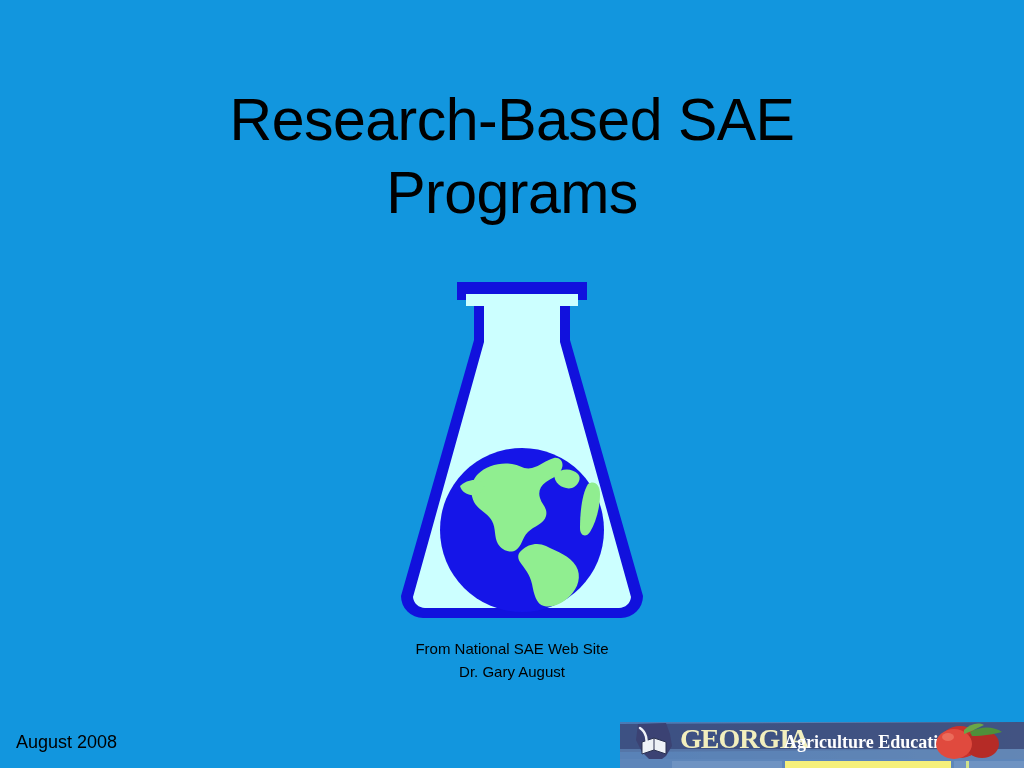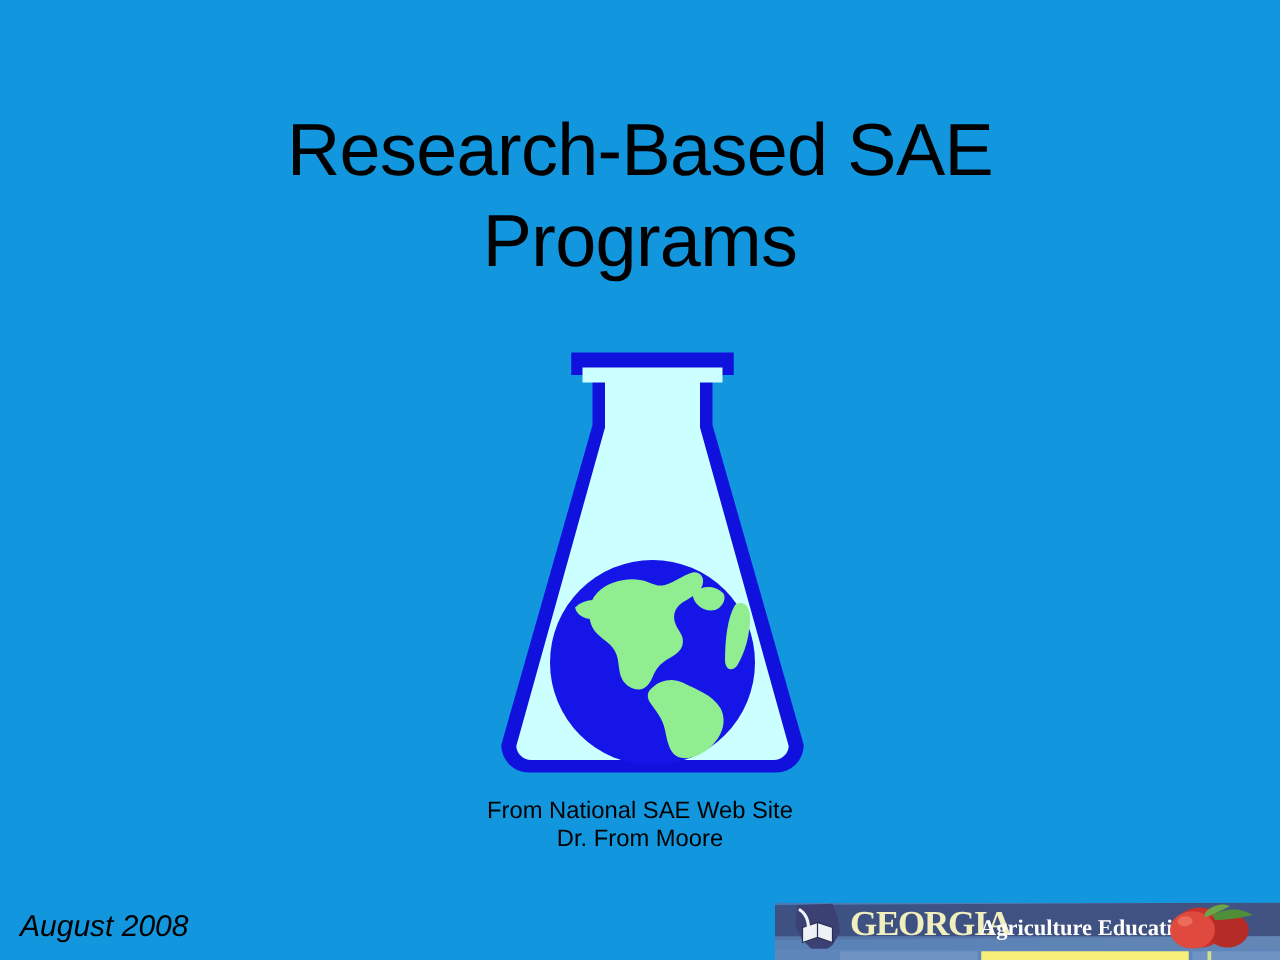--- a/index.html
+++ b/index.html
@@ -49,7 +49,7 @@
     width: 1024px;
     text-align: center;
     color: #000000;
-    font-size: 19px;
+    font-size: 15px;
     line-height: 23px;
   }
   .caption-line { display: block; }

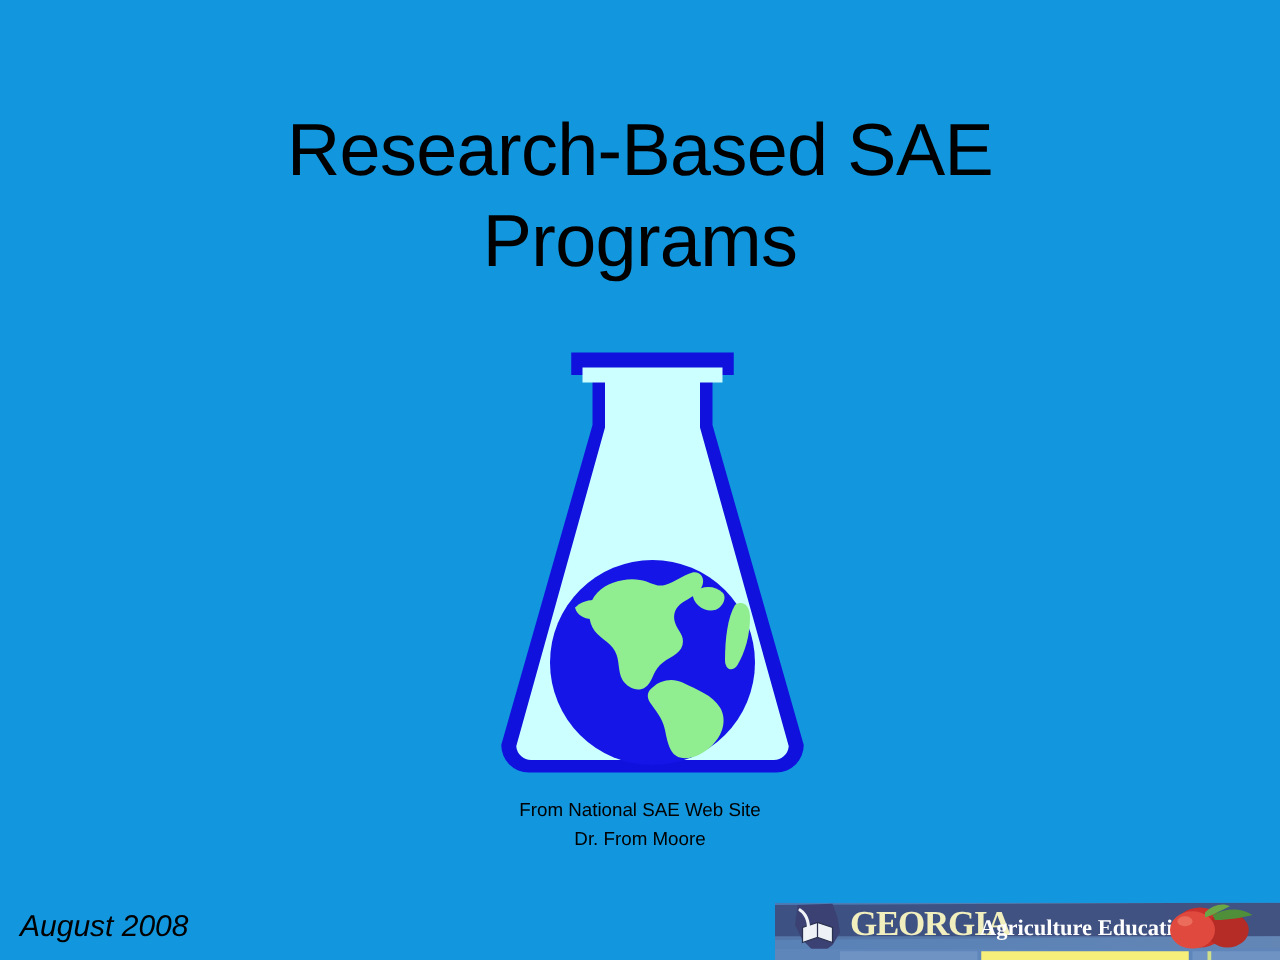--- a/index.html
+++ b/index.html
@@ -163,7 +163,7 @@
 
   <div id="caption-block">
     <span class="caption-line">From National SAE Web Site</span>
-    <span class="caption-line">Dr. From Moore</span>
+    <span class="caption-line">Dr. Gary August</span>
   </div>
 
   <div id="date-text">August 2008</div>

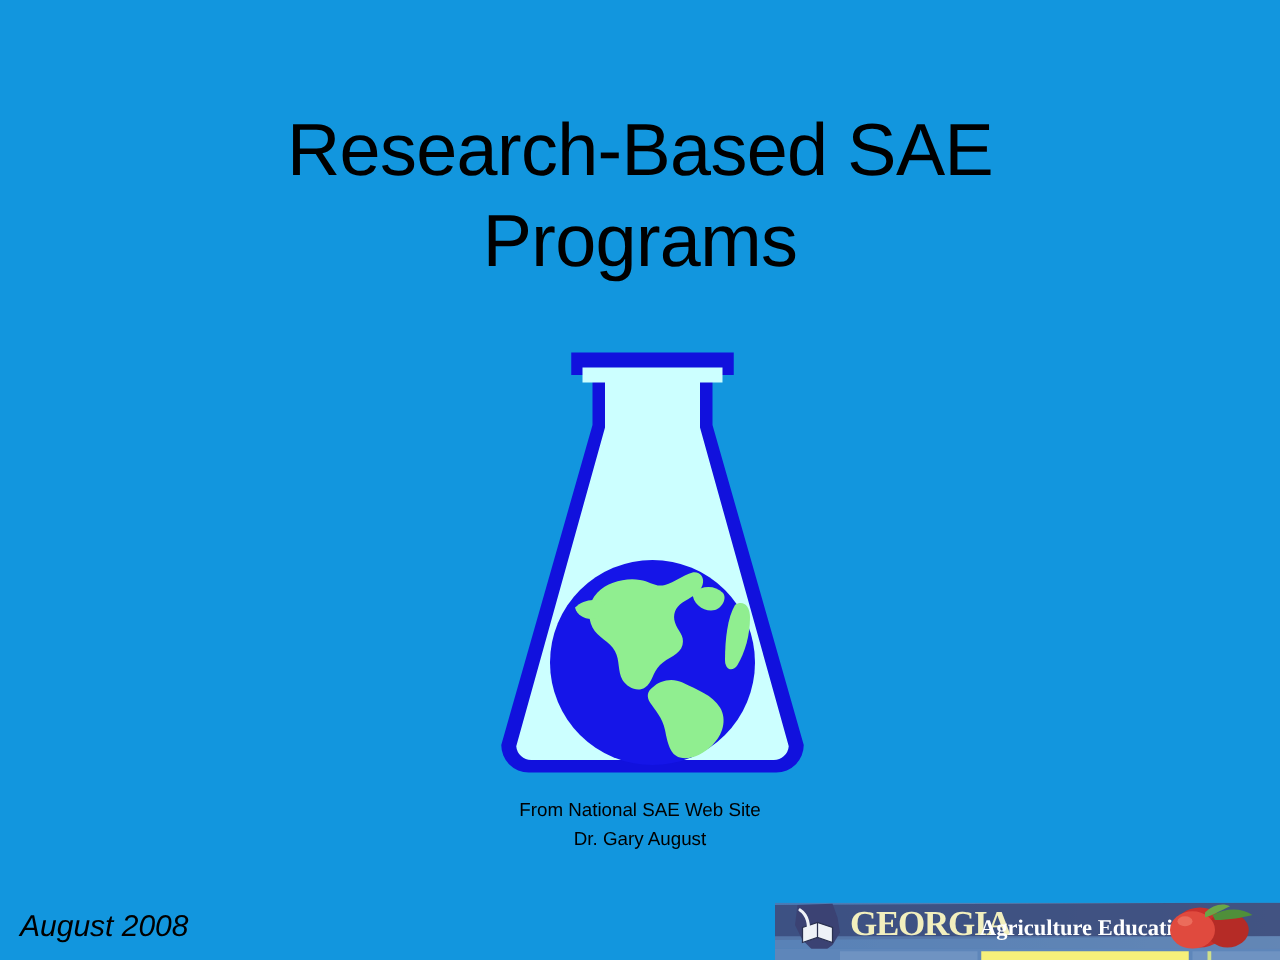--- a/index.html
+++ b/index.html
@@ -60,9 +60,8 @@
     left: 16px;
     top: 731px;
     color: #000000;
-    font-size: 24px;
+    font-size: 18px;
     line-height: 22px;
-    font-style: italic;
   }
 
   

